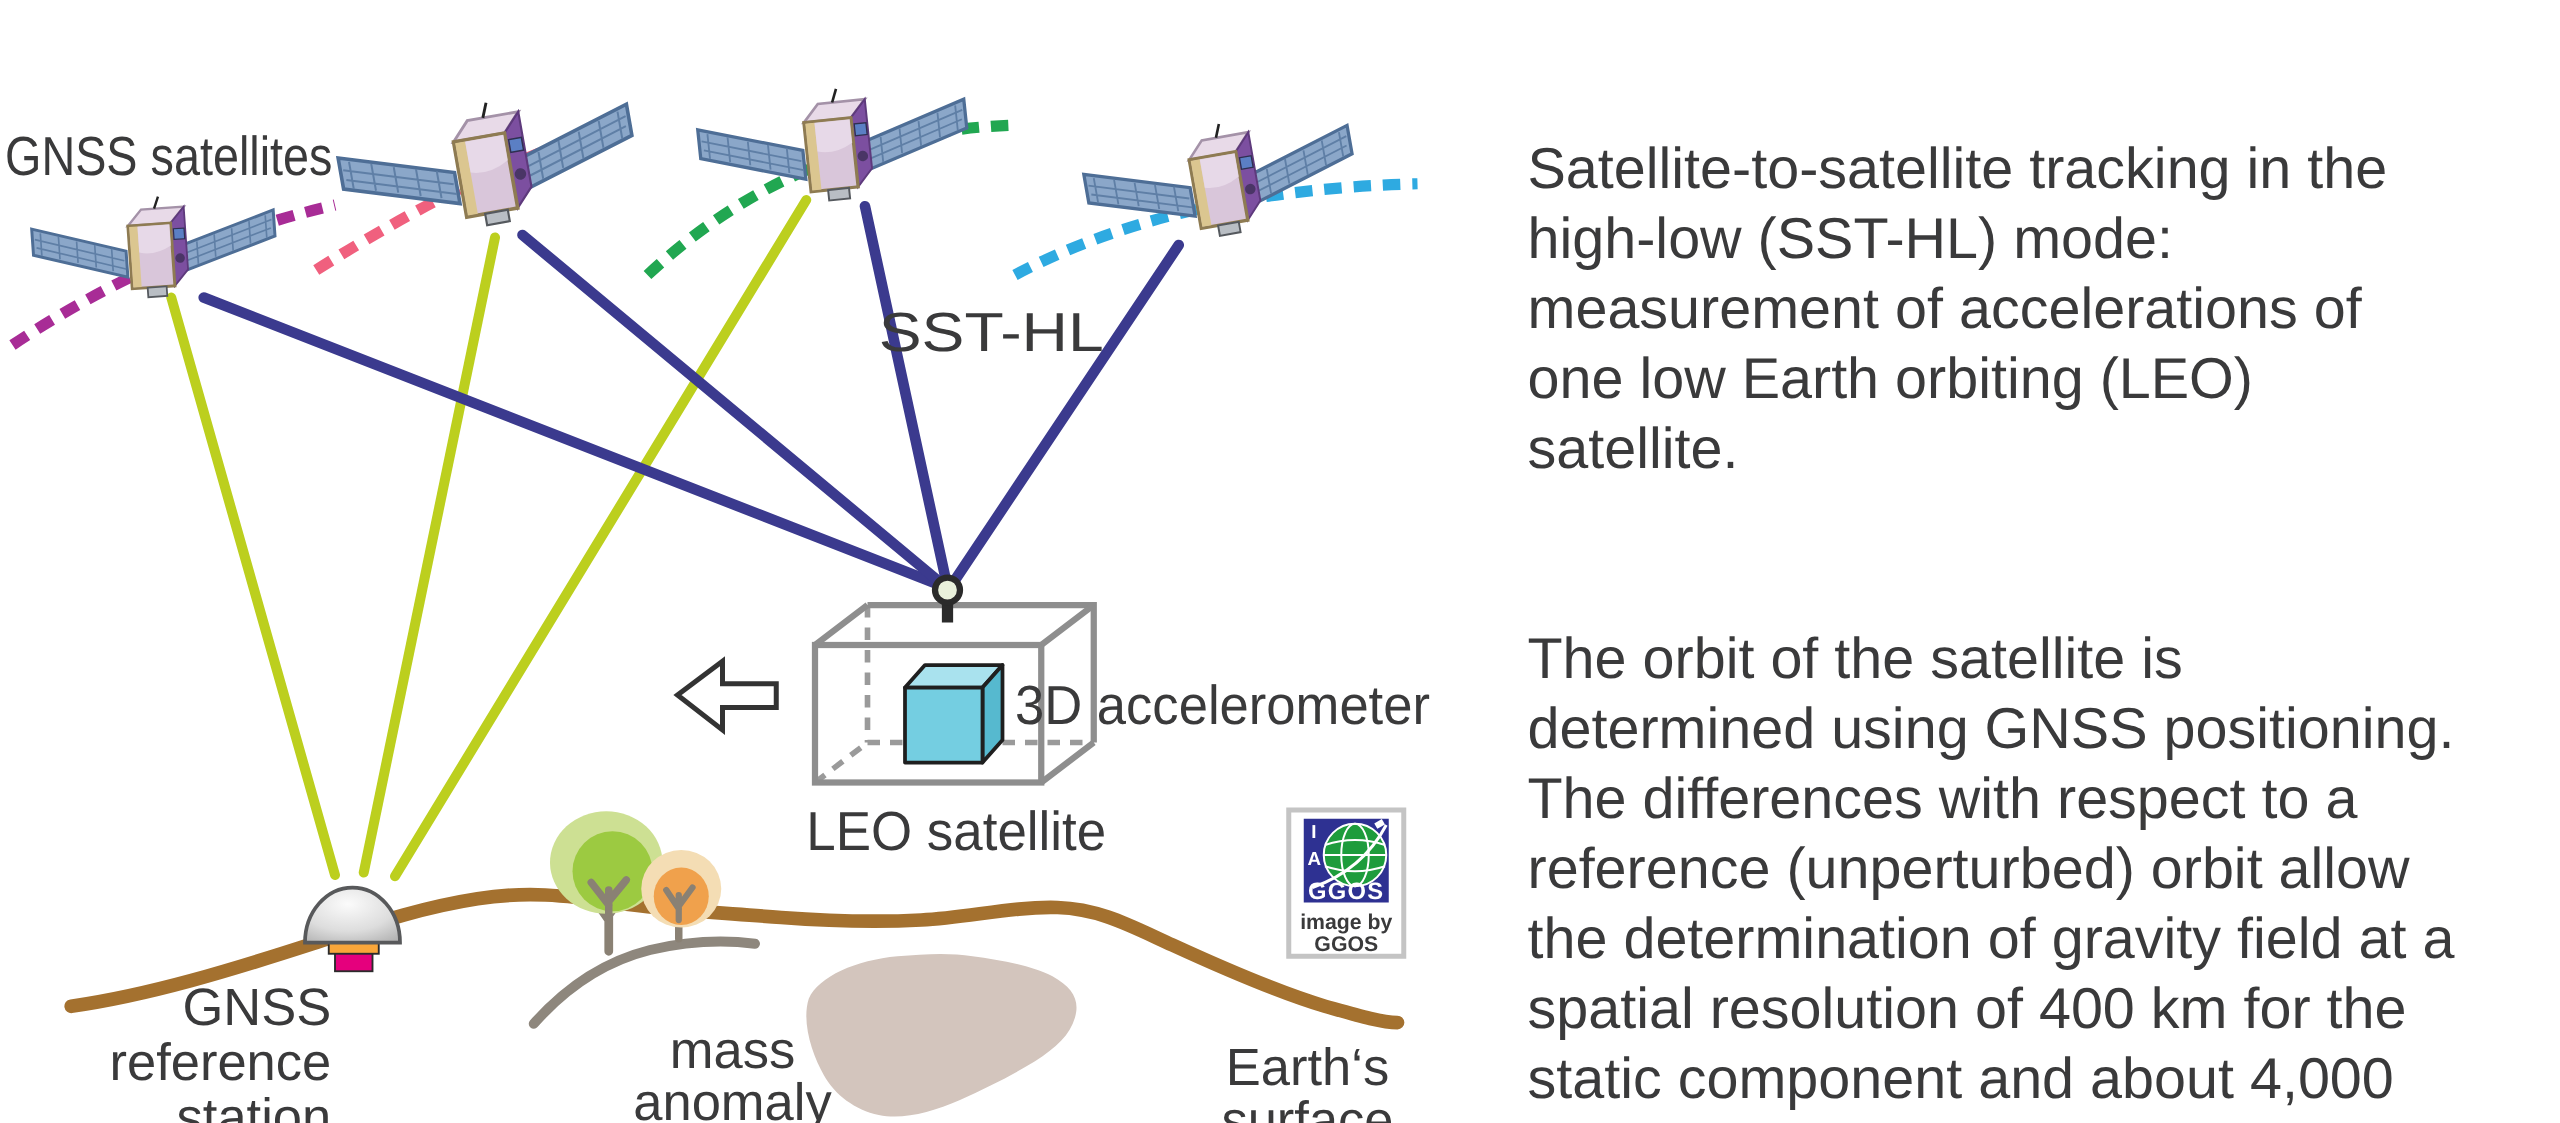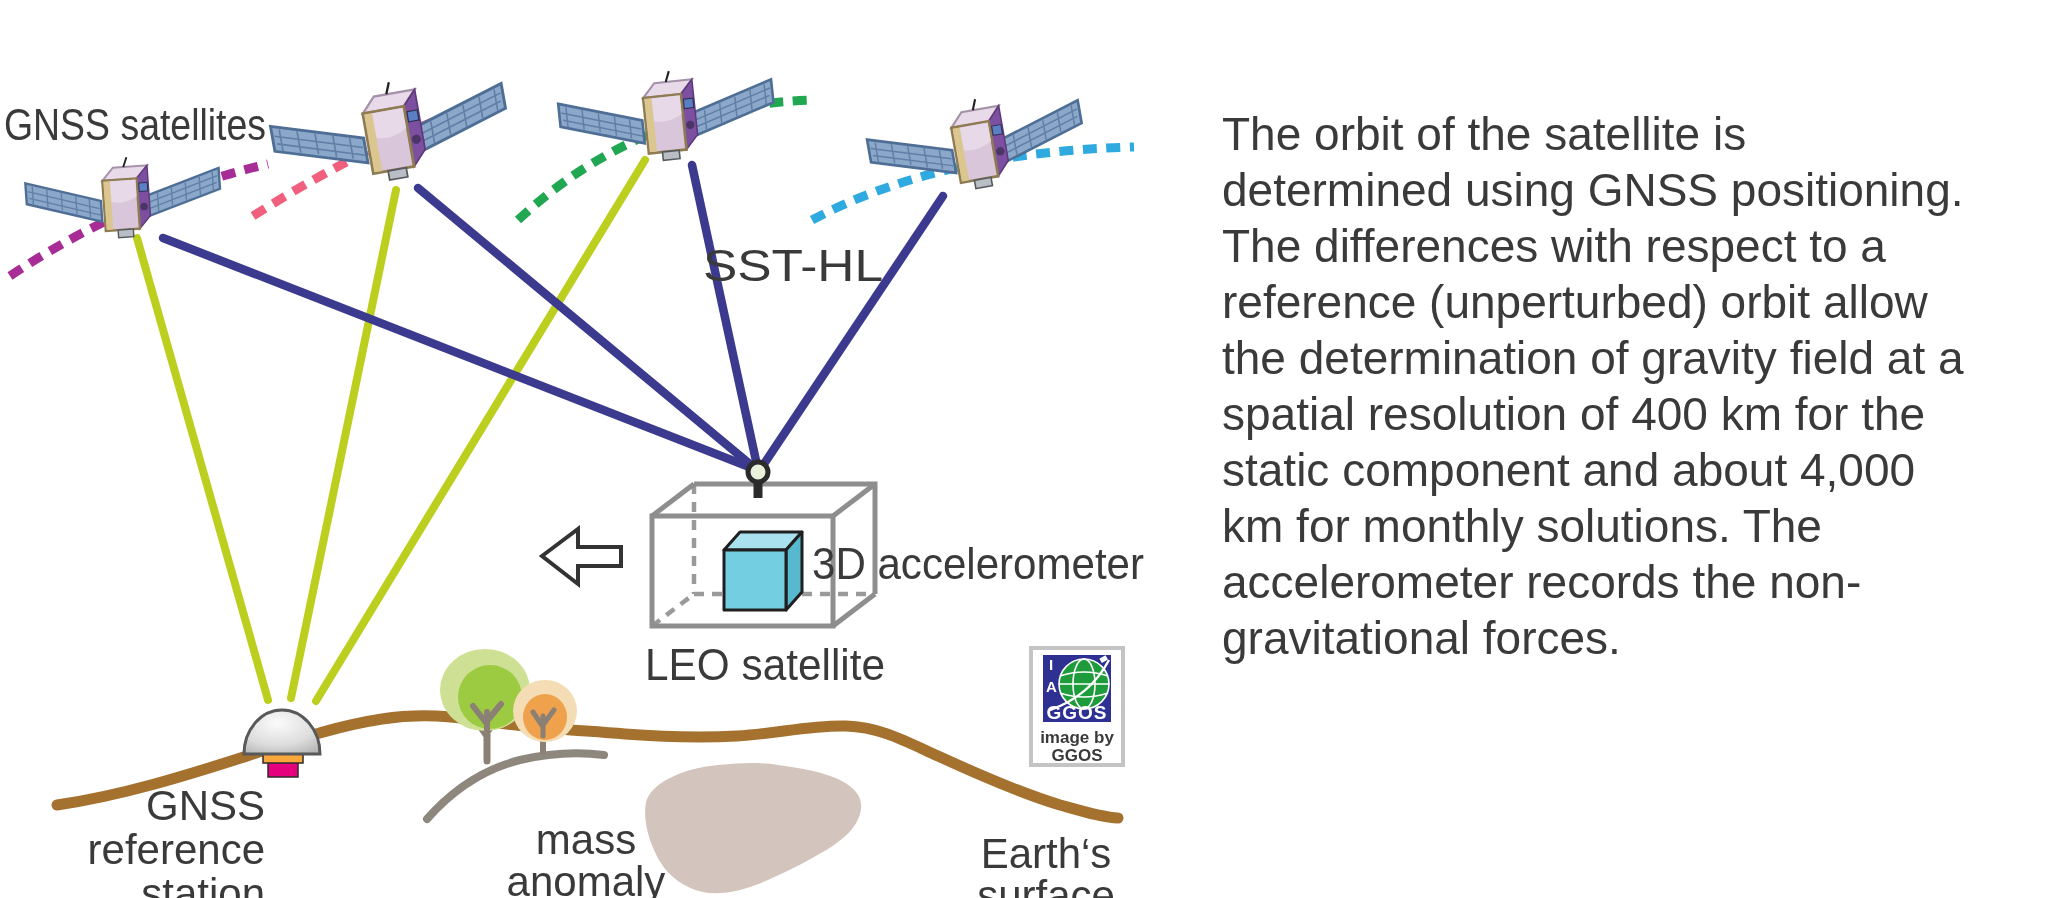--- a/index.html
+++ b/index.html
@@ -155,6 +155,11 @@
 </svg>
 
 <div id="text-panel">
+  <div class="para">Satellite-to-satellite tracking in the
+high-low (SST-HL) mode:
+measurement of accelerations of
+one low Earth orbiting (LEO)
+satellite.</div>
   <div class="para">The orbit of the satellite is
 determined using GNSS positioning.
 The differences with respect to a

